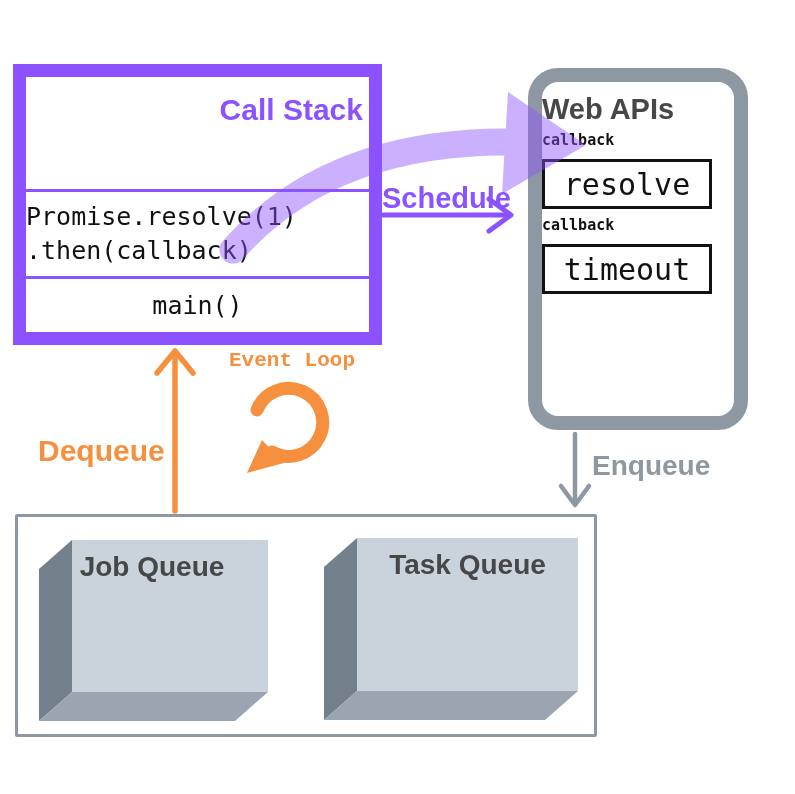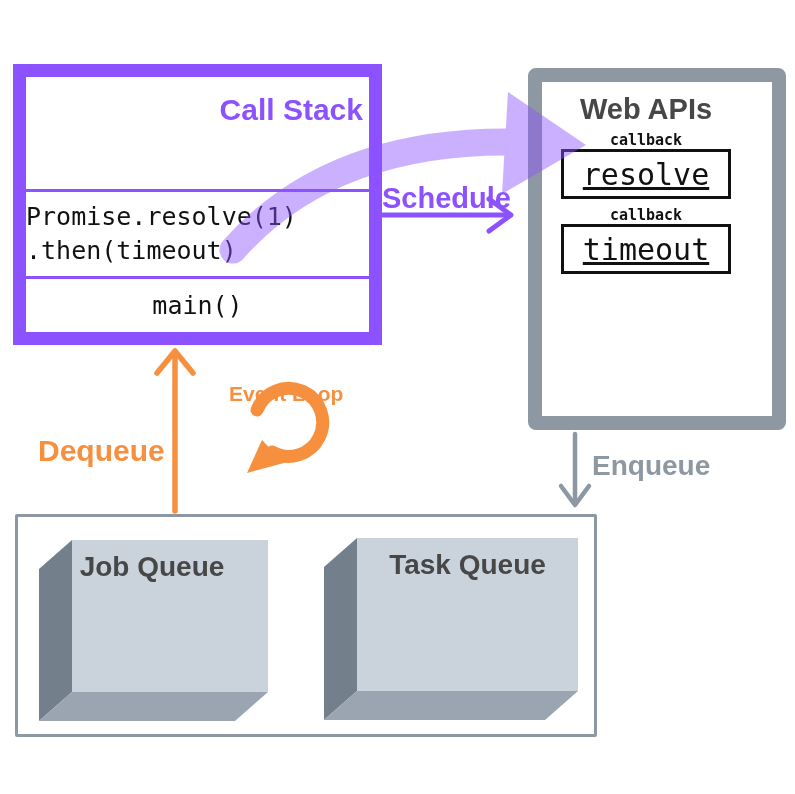--- a/index.html
+++ b/index.html
@@ -36,9 +36,9 @@
   }
   
   .web-apis{
-    position:absolute;left:528px;top:68px;width:258px;height:362px;
-    border:14px solid var(--gray);border-radius:8px;background:#fff;z-index:2;
-    padding:0 22px 0 0;display:flex;flex-direction:column;align-items:center;
+    position:absolute;left:528px;top:68px;width:220px;height:362px;
+    border:14px solid var(--gray);border-radius:30px;background:#fff;z-index:2;
+    padding:0 22px 0 0;display:flex;flex-direction:column;align-items:flex-start;
   }
   .wa-title{
     margin-top:10px;font-size:29px;font-weight:700;color:var(--dark-text);line-height:34px;

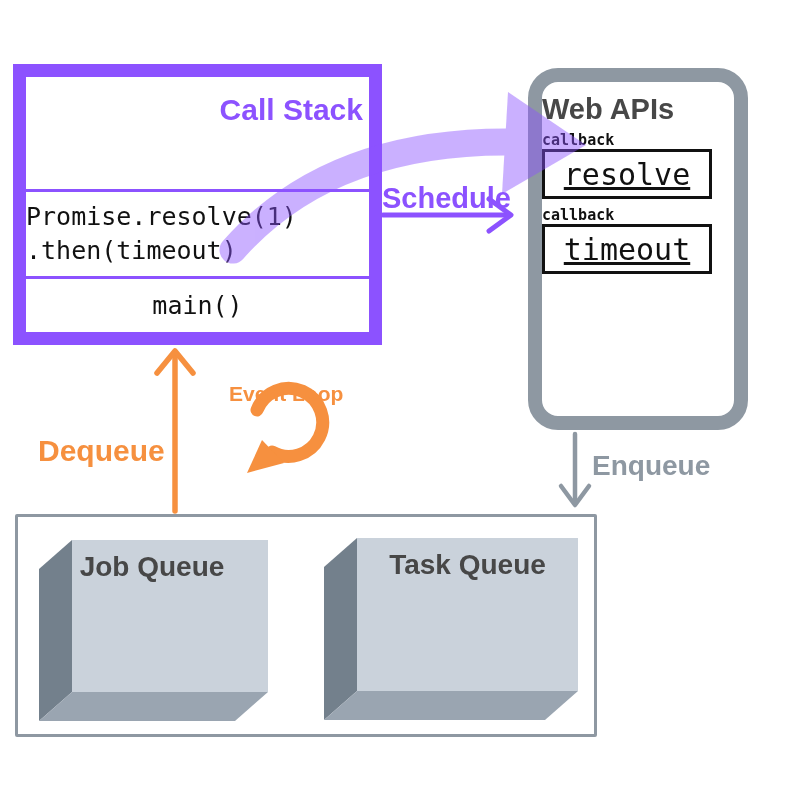--- a/index.html
+++ b/index.html
@@ -49,9 +49,9 @@
   }
   .wa-tag.second{margin-top:8px;}
   .wa-item{
-    width:170px;height:50px;border:3px solid var(--code-text);margin-top:1px;
+    width:170px;height:50px;border:3px solid var(--code-text);margin-top:11px;
     display:flex;align-items:center;justify-content:center;
-    font-family:"DejaVu Sans Mono",monospace;font-size:30px;color:var(--code-text);text-decoration:underline;
+    font-family:"DejaVu Sans Mono",monospace;font-size:30px;color:var(--code-text);
   }
   
   .queues-box{

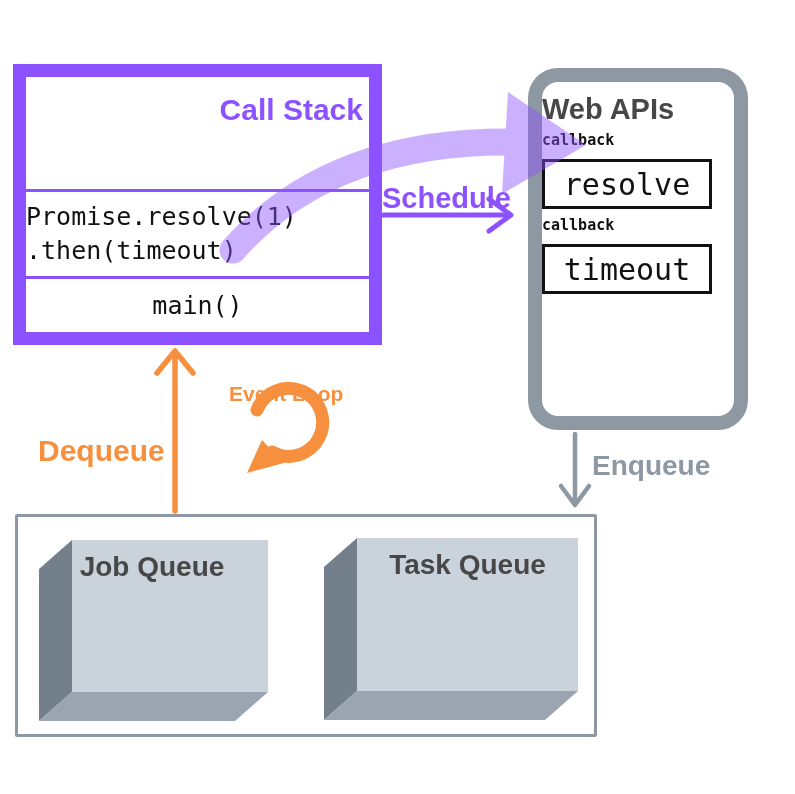--- a/index.html
+++ b/index.html
@@ -85,7 +85,7 @@
     <div class="cs-divider"></div>
     <div class="cs-code">
       <div>Promise.resolve(1)</div>
-      <div>.then(timeout)</div>
+      <div>.then(callback)</div>
     </div>
     <div class="cs-divider"></div>
     <div class="cs-main">main()</div>

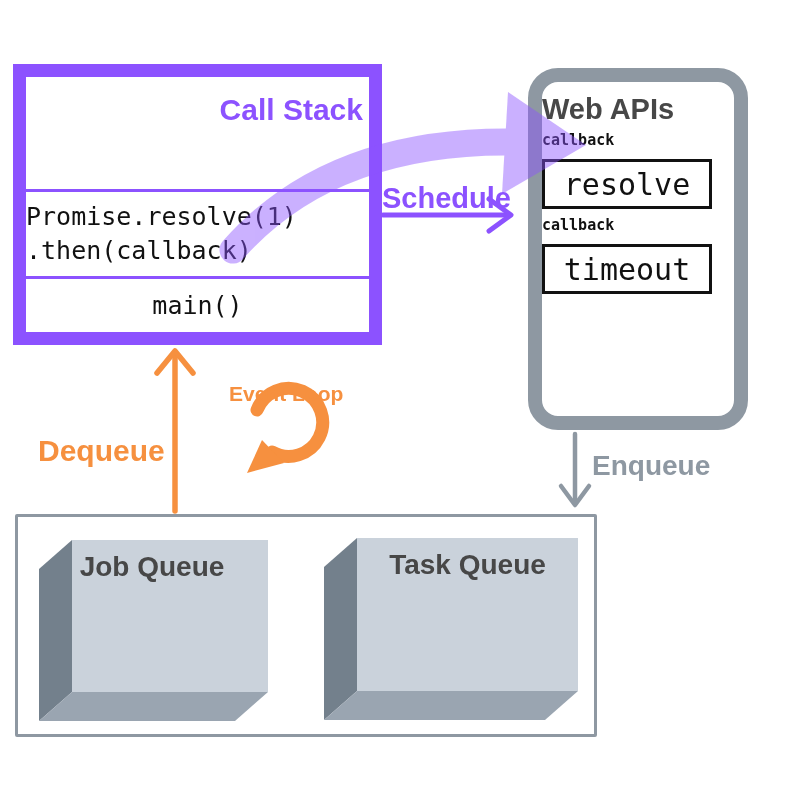--- a/index.html
+++ b/index.html
@@ -71,7 +71,7 @@
   .lbl-schedule{left:382px;top:182px;font-size:29px;color:var(--purple);}
   .lbl-dequeue{left:38px;top:434px;font-size:30px;color:var(--orange);}
   .lbl-enqueue{left:592px;top:450px;font-size:28px;color:var(--gray);}
-  .lbl-eventloop{left:229px;top:382px;font-size:21px;color:var(--orange);}
+  .lbl-eventloop{left:229px;top:349px;font-size:21px;color:var(--orange);font-family:Liberation Mono, monospace;}
 </style>
 </head>
 <body>

